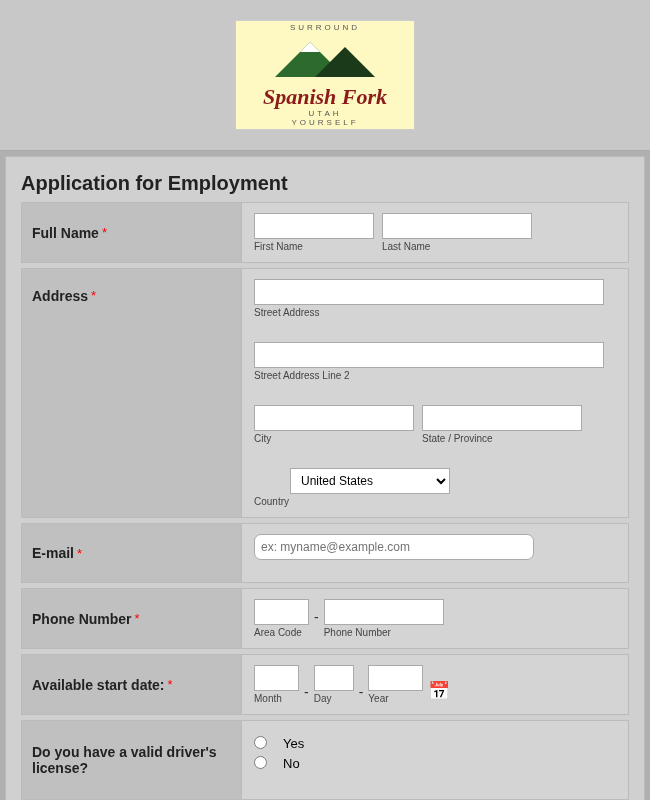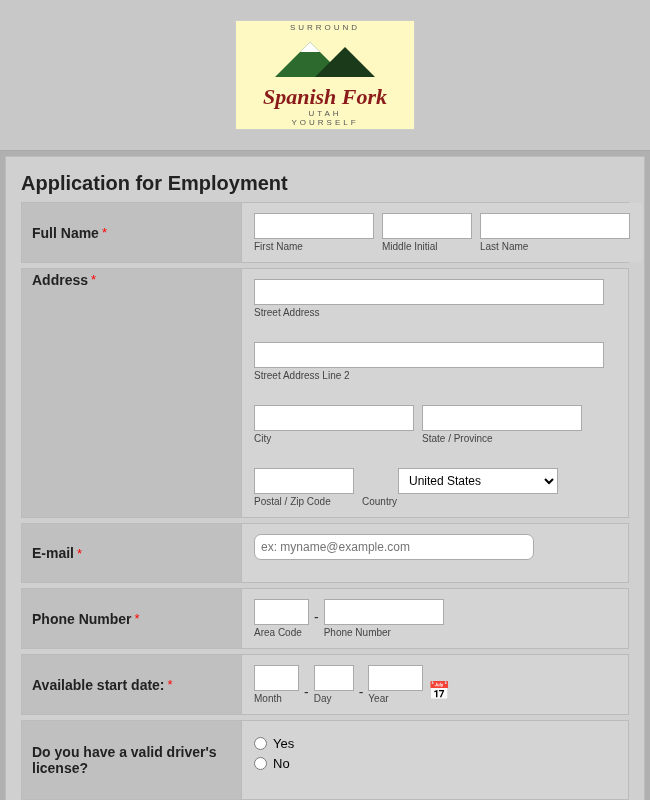--- a/index.html
+++ b/index.html
@@ -254,10 +254,6 @@
         <div class="name-field-group">
           <input type="text" style="width: 120px;">
           <span class="field-sublabel">First Name</span>
-        </div>
-        <div class="name-field-group">
-          <input type="text" style="width: 90px;">
-          <span class="field-sublabel">Middle Initial</span>
         </div>
         <div class="name-field-group">
           <input type="text" style="width: 150px;">

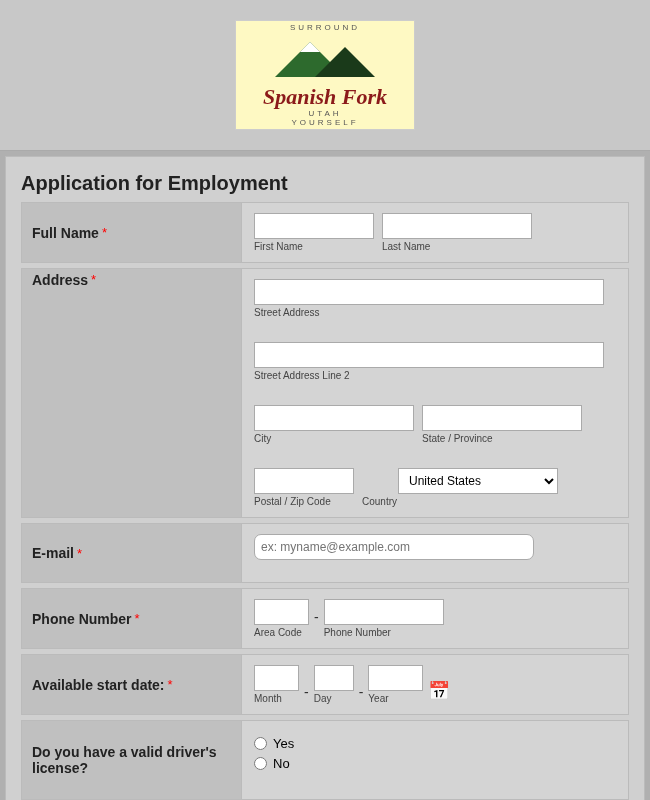--- a/index.html
+++ b/index.html
@@ -216,7 +216,7 @@
 
     .form-row-address .form-label-cell {
       align-items: flex-start;
-      padding-top: 3px;
+      padding-top: 19px;
     }
   </style>
 </head>

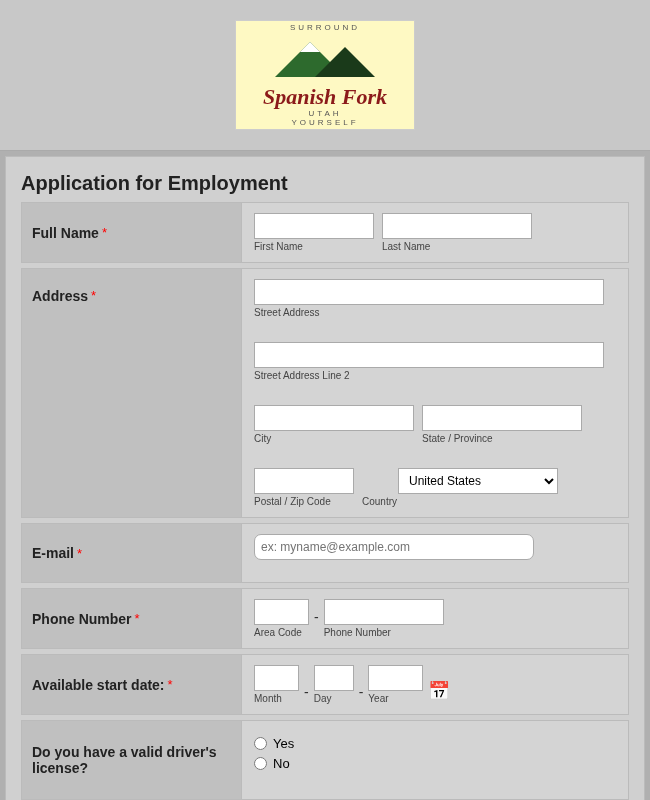--- a/index.html
+++ b/index.html
@@ -294,10 +294,6 @@
 
         <div class="address-row">
           <div class="name-field-group">
-            <input type="text" style="width: 100px;">
-            <span class="field-sublabel">Postal / Zip Code</span>
-          </div>
-          <div class="name-field-group">
             <select style="width:160px;">
               <option>United States</option>
               <option>Canada</option>

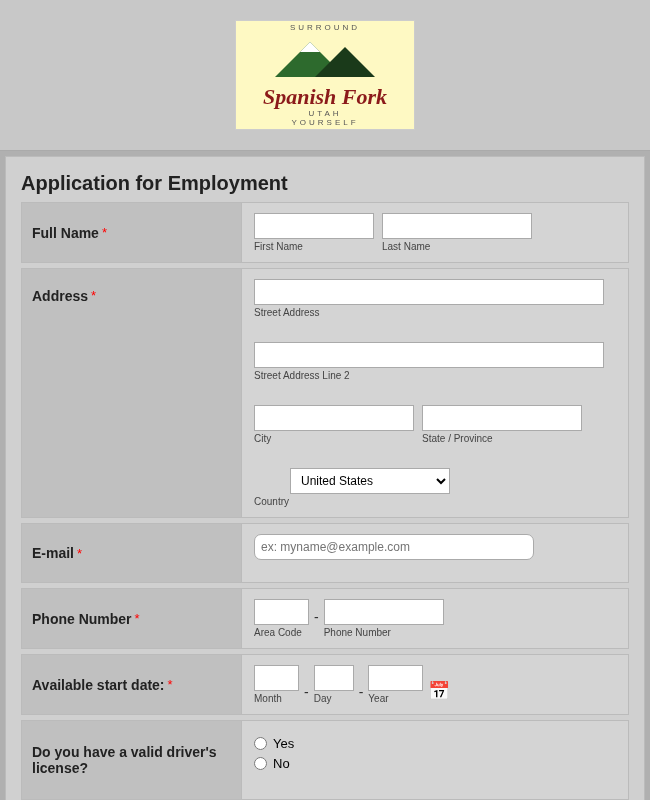--- a/index.html
+++ b/index.html
@@ -205,8 +205,8 @@
 
     .radio-option {
       display: flex;
-      align-items: center;
-      gap: 6px;
+      align-items: flex-start;
+      gap: 16px;
       font-size: 13px;
     }
 

